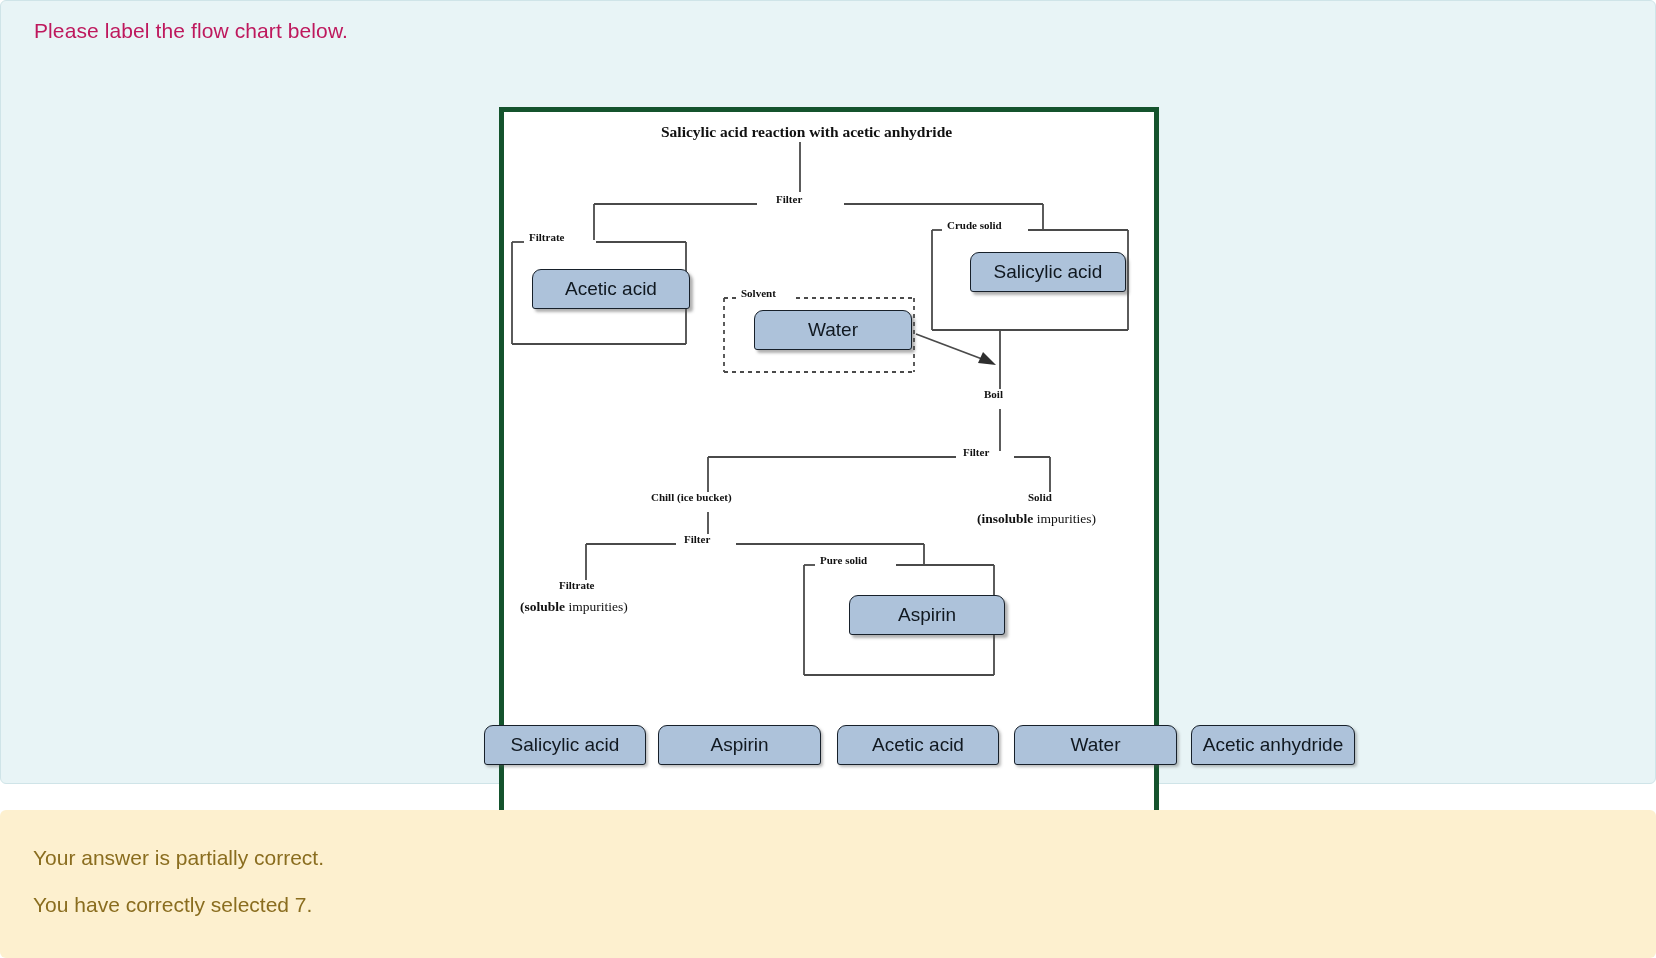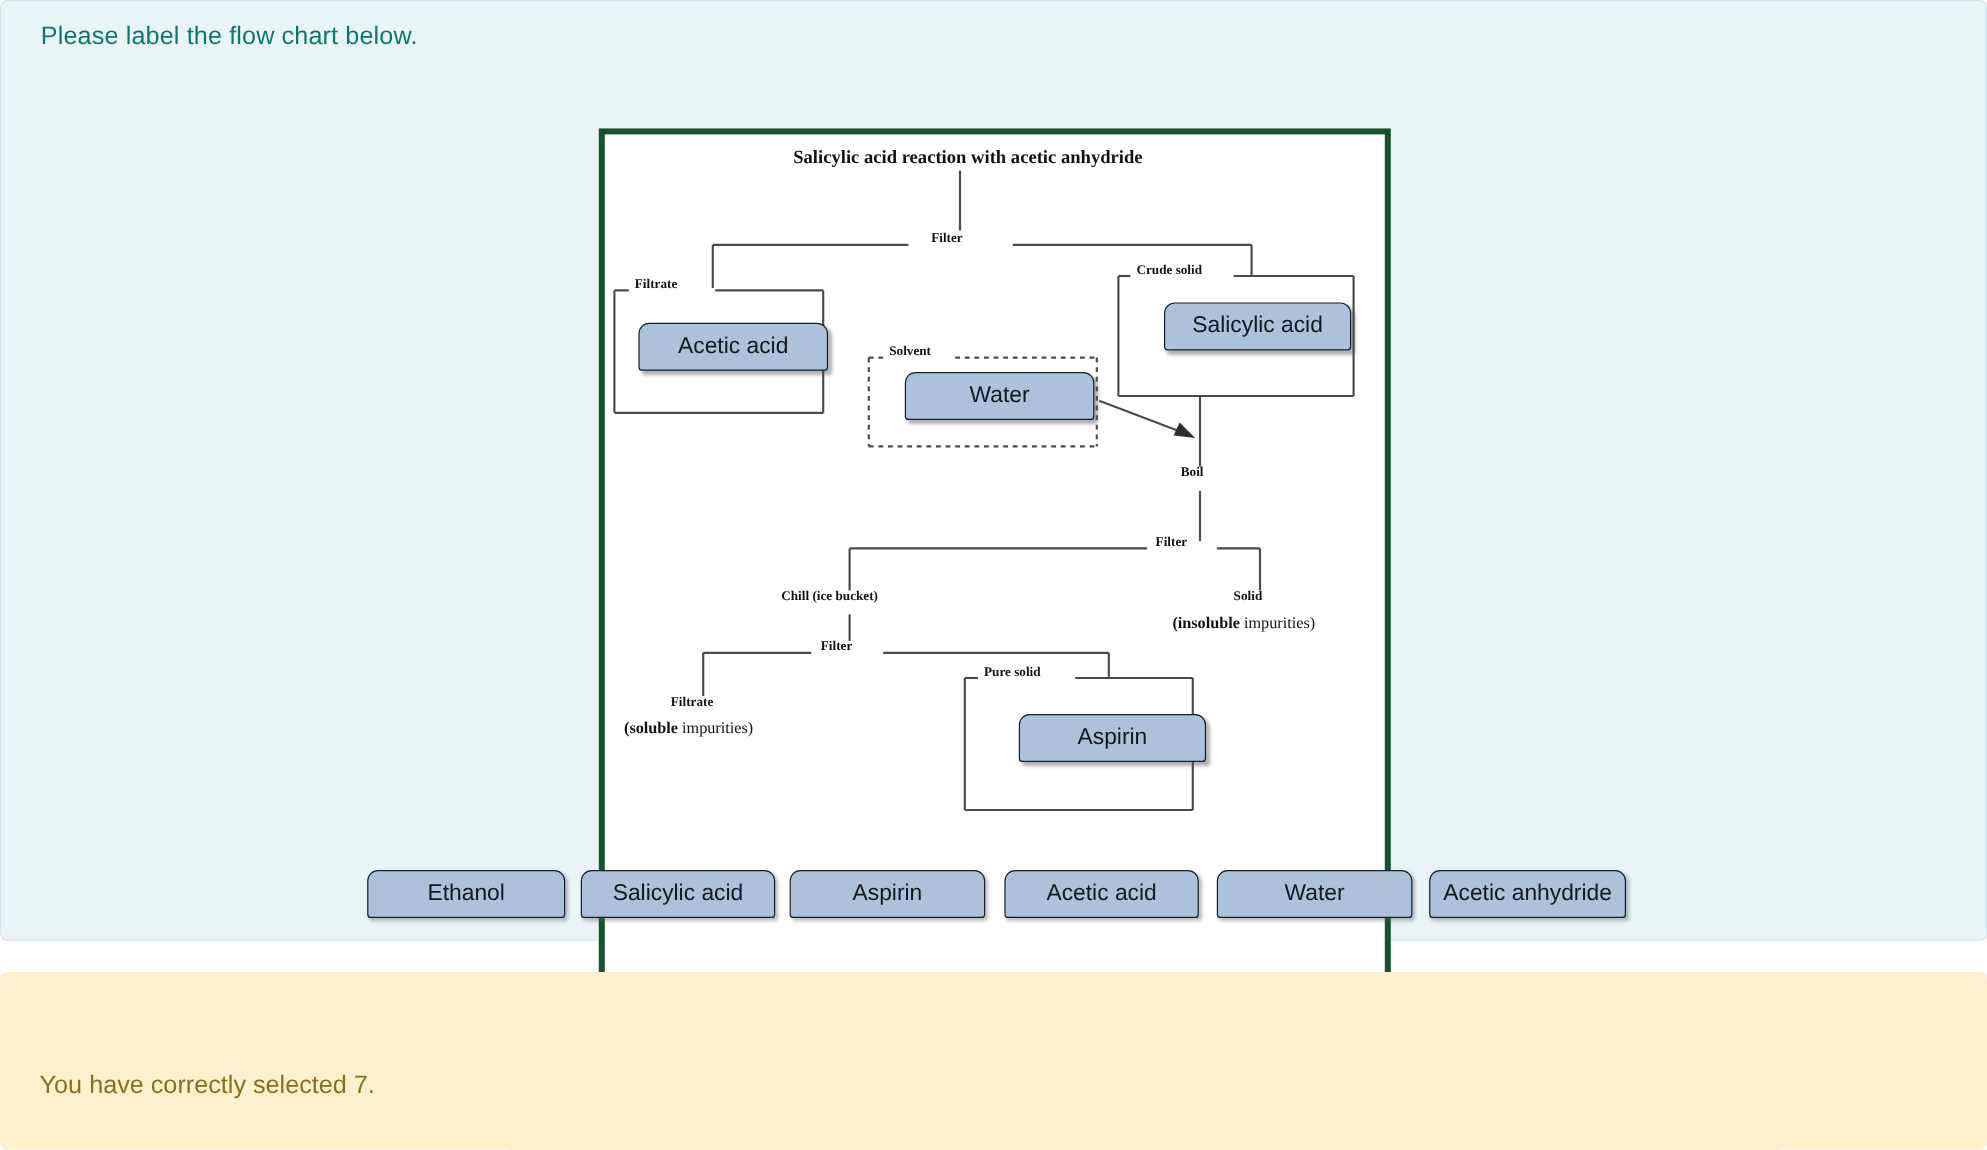--- a/index.html
+++ b/index.html
@@ -18,7 +18,7 @@
   }
   .prompt{
     position:absolute;left:33px;top:18px;
-    font-size:21px;color:#0f766e;
+    font-size:21px;color:#be185d;
     letter-spacing:.1px;
   }
 

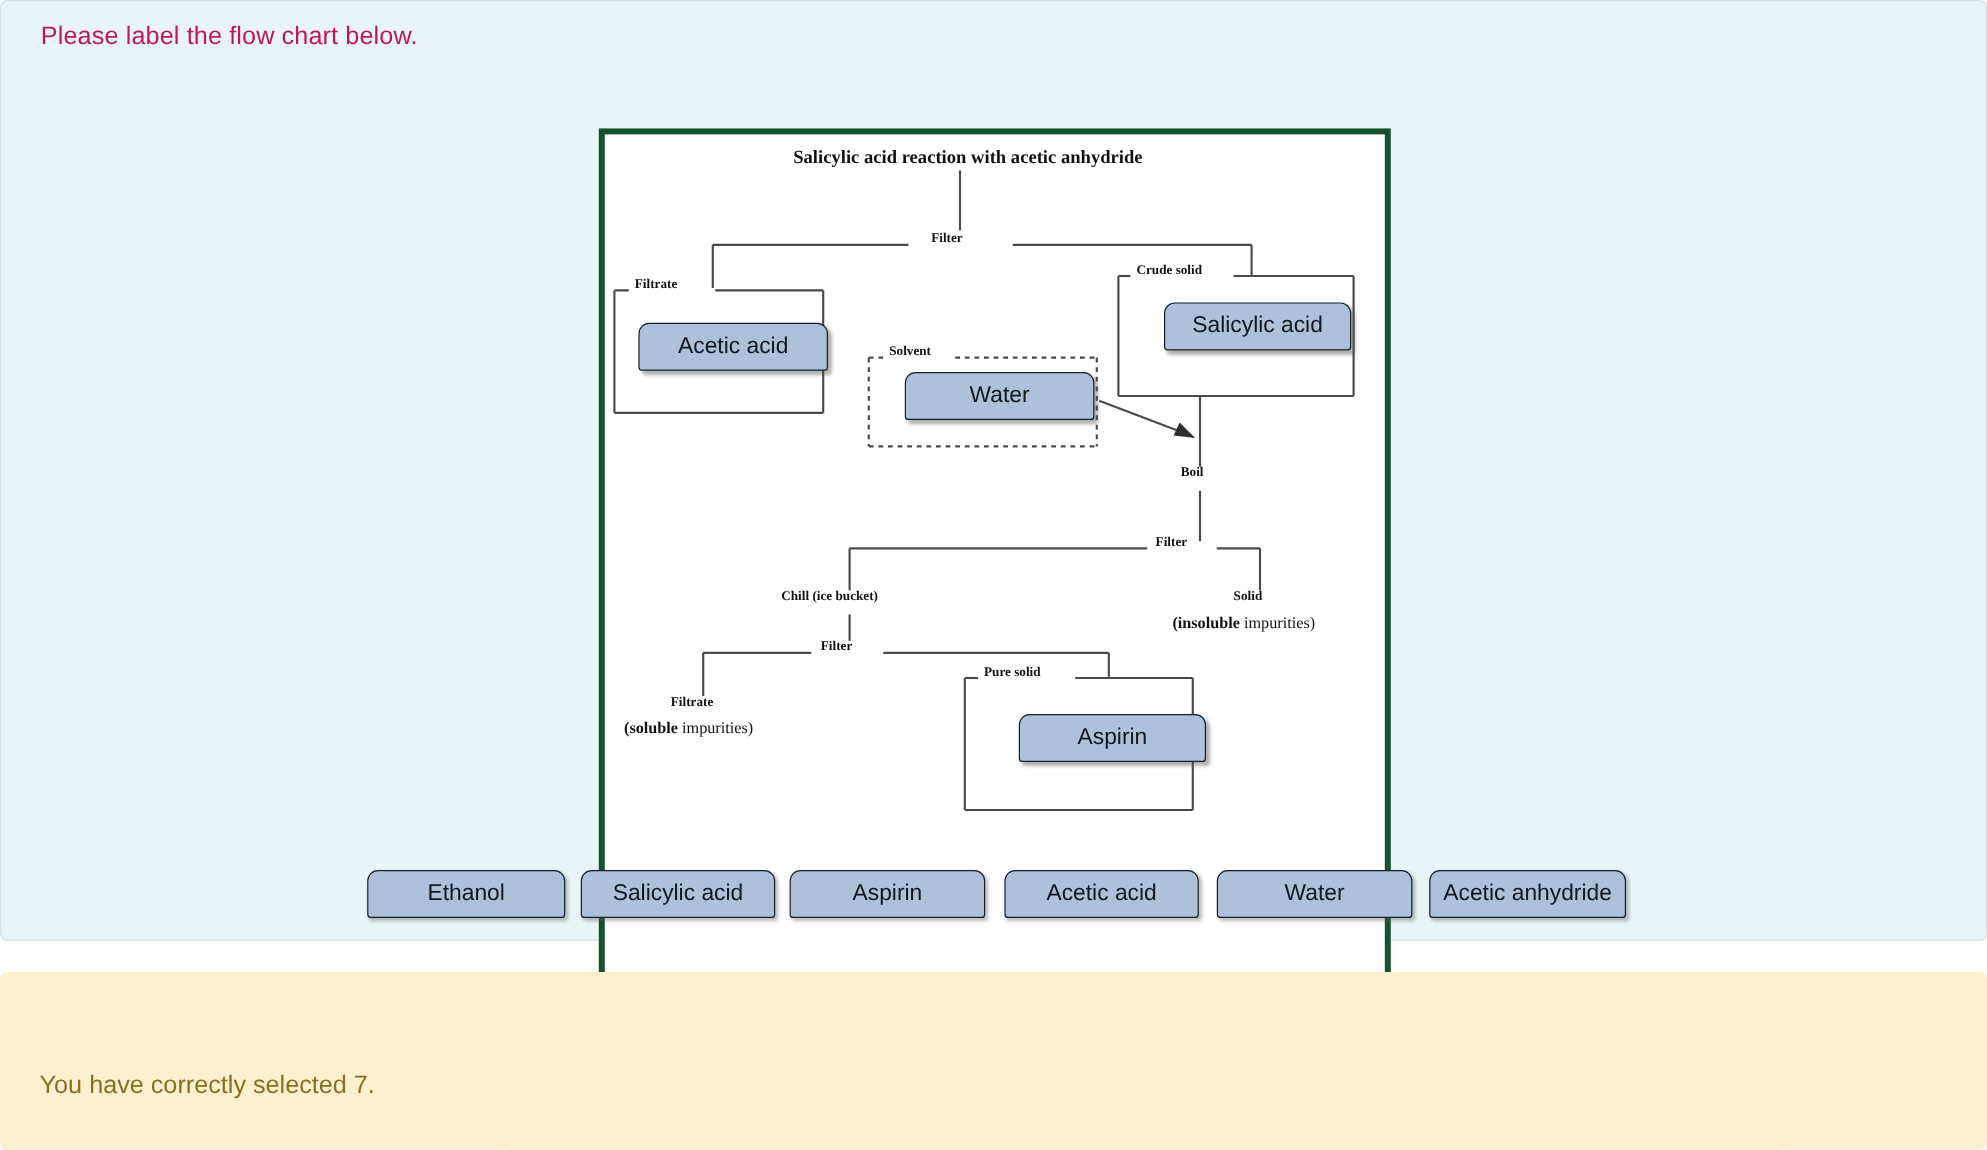--- a/index.html
+++ b/index.html
@@ -190,7 +190,6 @@
   </div>
 
   <div class="bank">
-    <div class="chip" style="left:305px;width:165px;">Ethanol</div>
     <div class="chip" style="left:483px;width:162px;">Salicylic acid</div>
     <div class="chip" style="left:657px;width:163px;">Aspirin</div>
     <div class="chip" style="left:836px;width:162px;">Acetic acid</div>

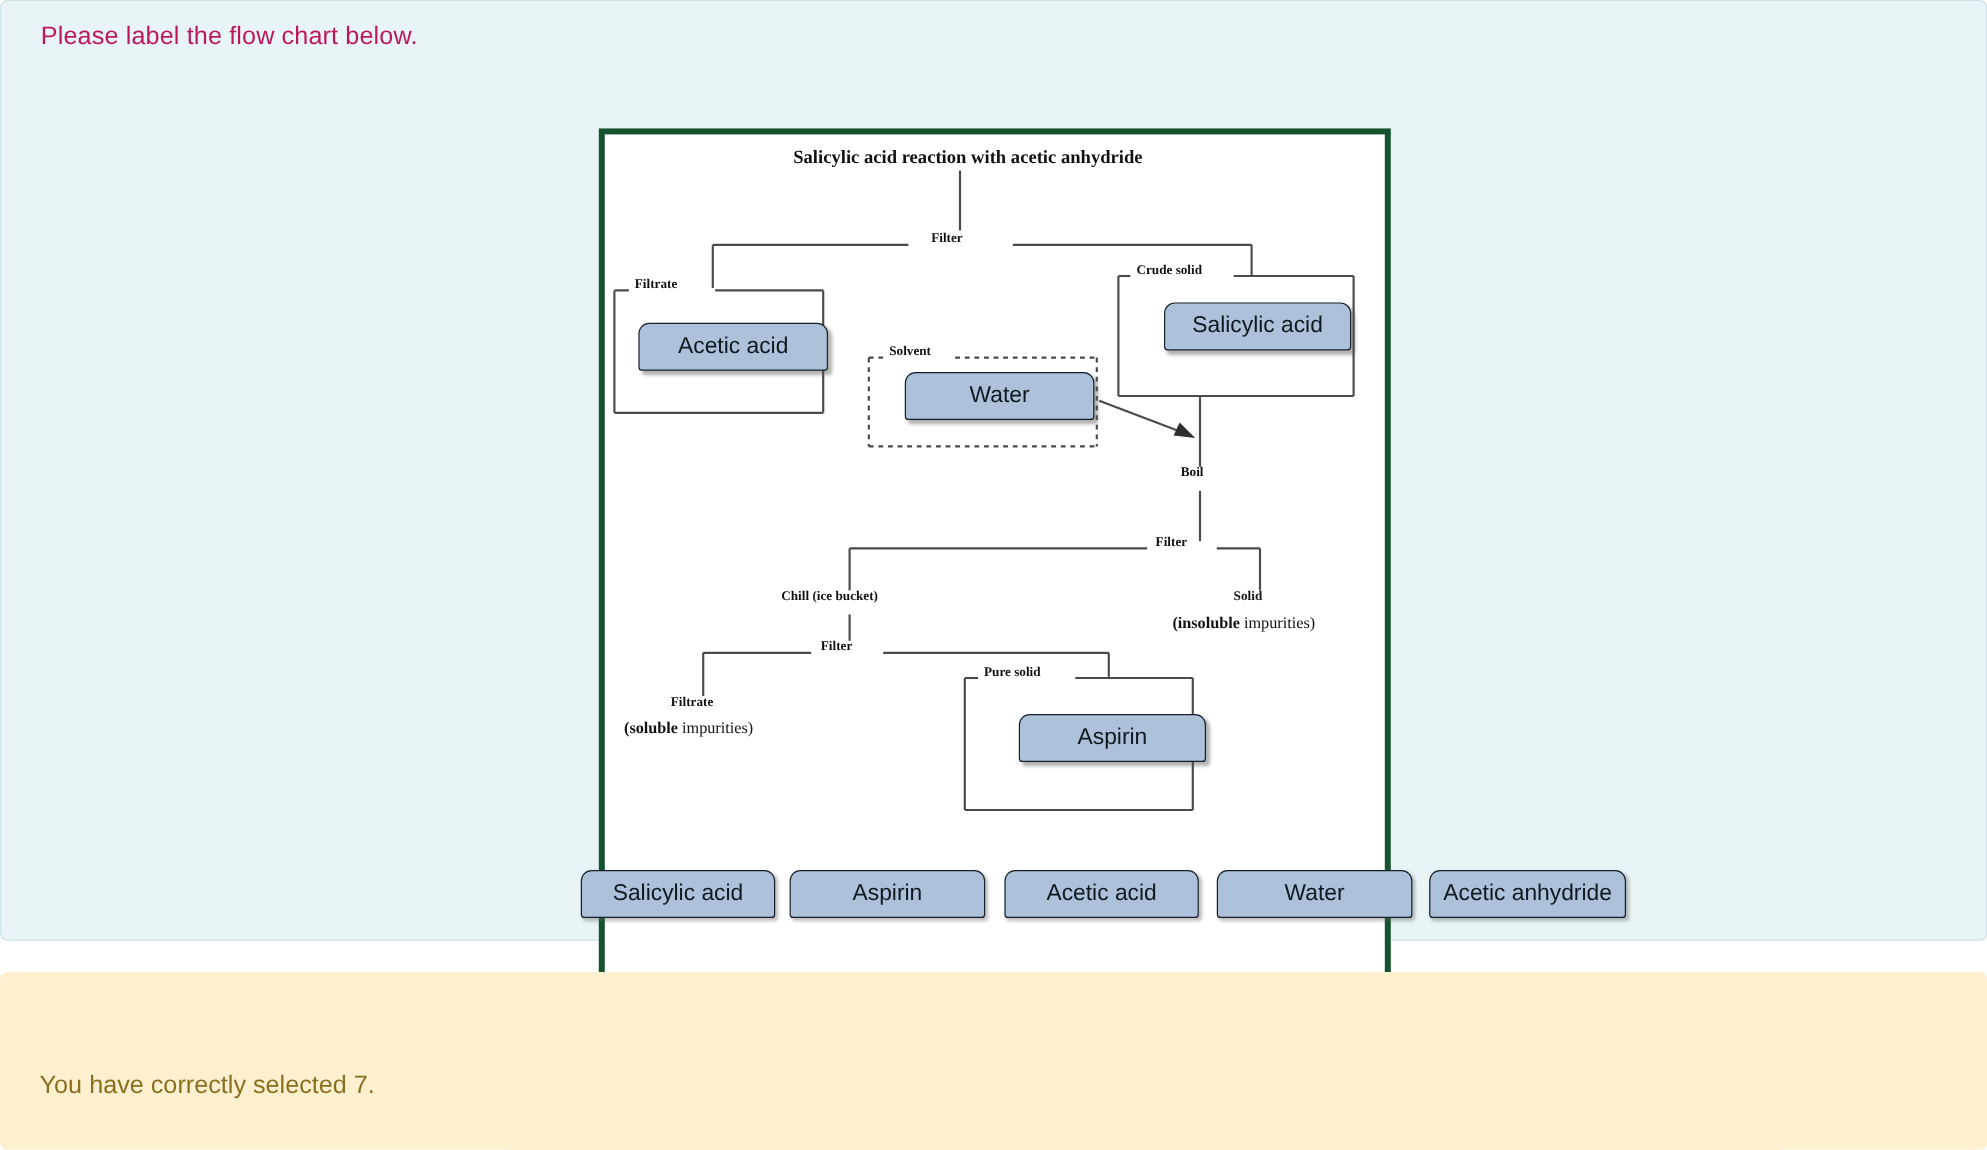--- a/index.html
+++ b/index.html
@@ -200,6 +200,7 @@
 </div>
 
 <div class="feedback">
+  <p class="fb1">Your answer is partially correct.</p>
   <p class="fb2">You have correctly selected 7.</p>
 </div>
 

